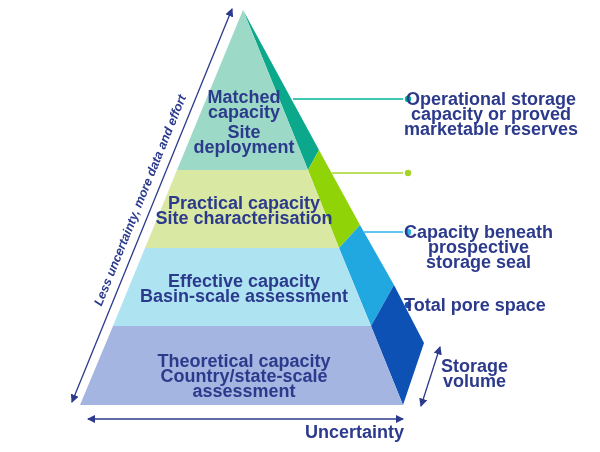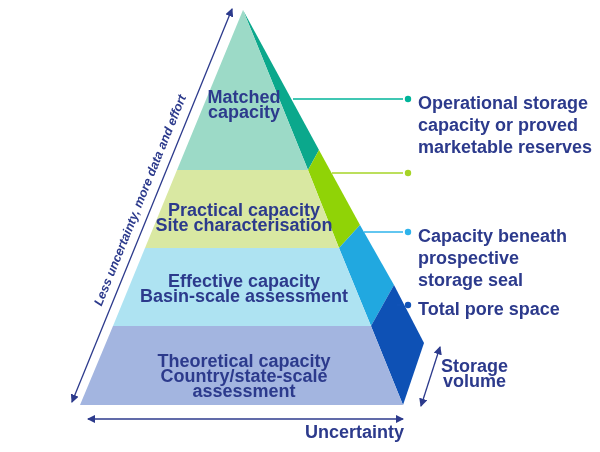--- a/index.html
+++ b/index.html
@@ -21,7 +21,7 @@
     white-space: pre-line;
   }
   .band-label { left: 134px; width: 220px; text-align: center; }
-  .callout-label { left: 418px; line-height: 22px; text-align: left; }
+  .callout-label { left: 404px; line-height: 15px; text-align: center; }
   .storage-volume-label { left: 441px; top: 359px; text-align: center; }
   .bottom-axis-label { left: 88px; width: 316px; top: 425px; text-align: right; }
   .left-axis-label {

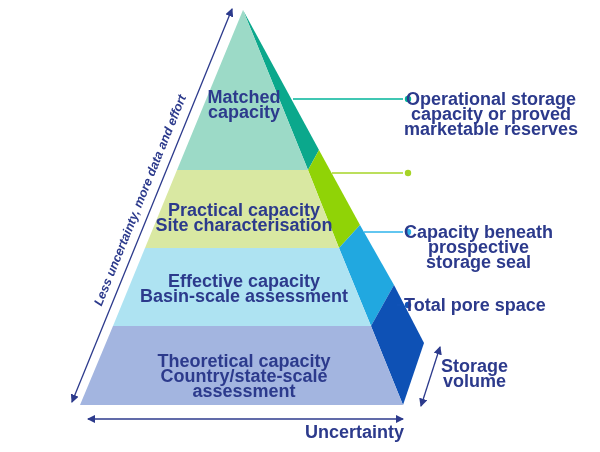--- a/index.html
+++ b/index.html
@@ -74,6 +74,8 @@
 
   <div class="txt band-label" style="top:90px">Matched
 capacity</div>
+  <div class="txt band-label" style="top:125px">Site
+deployment</div>
   <div class="txt band-label" style="top:203px">Practical capacity
 Site characterisation</div>
   <div class="txt band-label" style="top:274px">Effective capacity

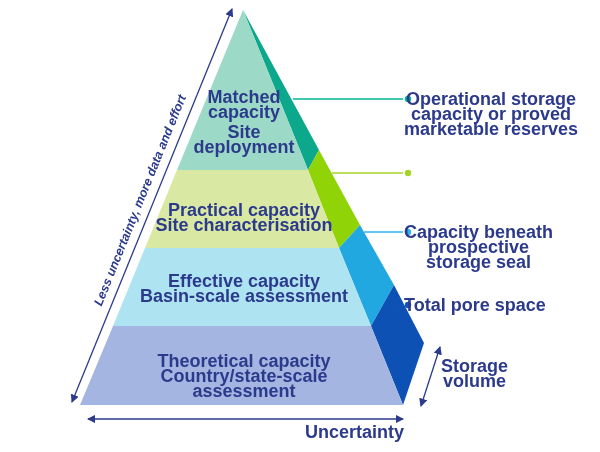--- a/index.html
+++ b/index.html
@@ -76,7 +76,7 @@
 capacity</div>
   <div class="txt band-label" style="top:125px">Site
 deployment</div>
-  <div class="txt band-label" style="top:203px">Practical capacity
+  <div class="txt band-label" style="top:196px">Practical capacity
 Site characterisation</div>
   <div class="txt band-label" style="top:274px">Effective capacity
 Basin-scale assessment</div>

